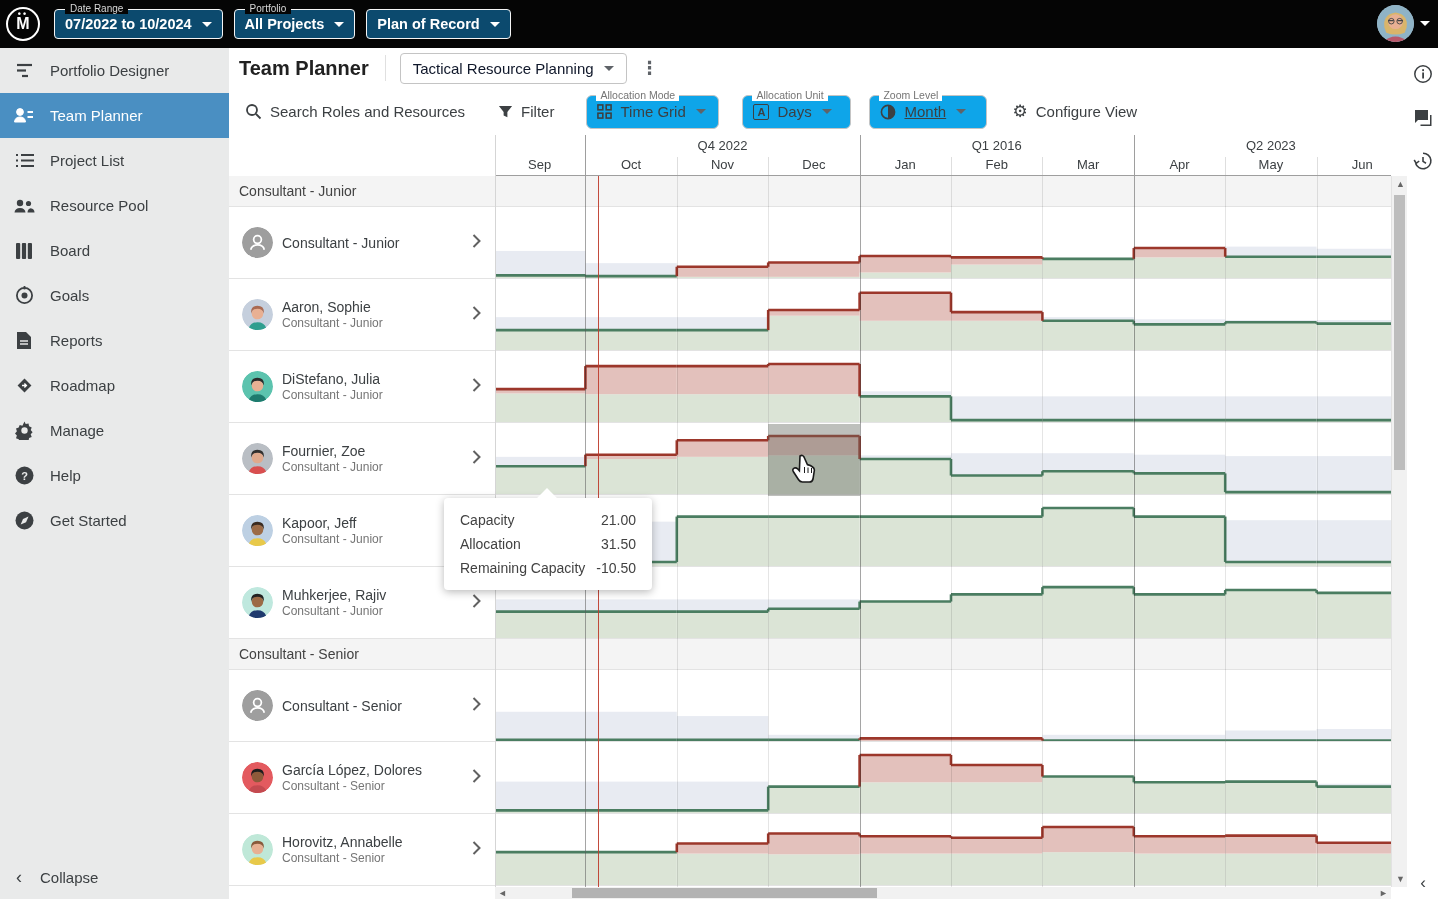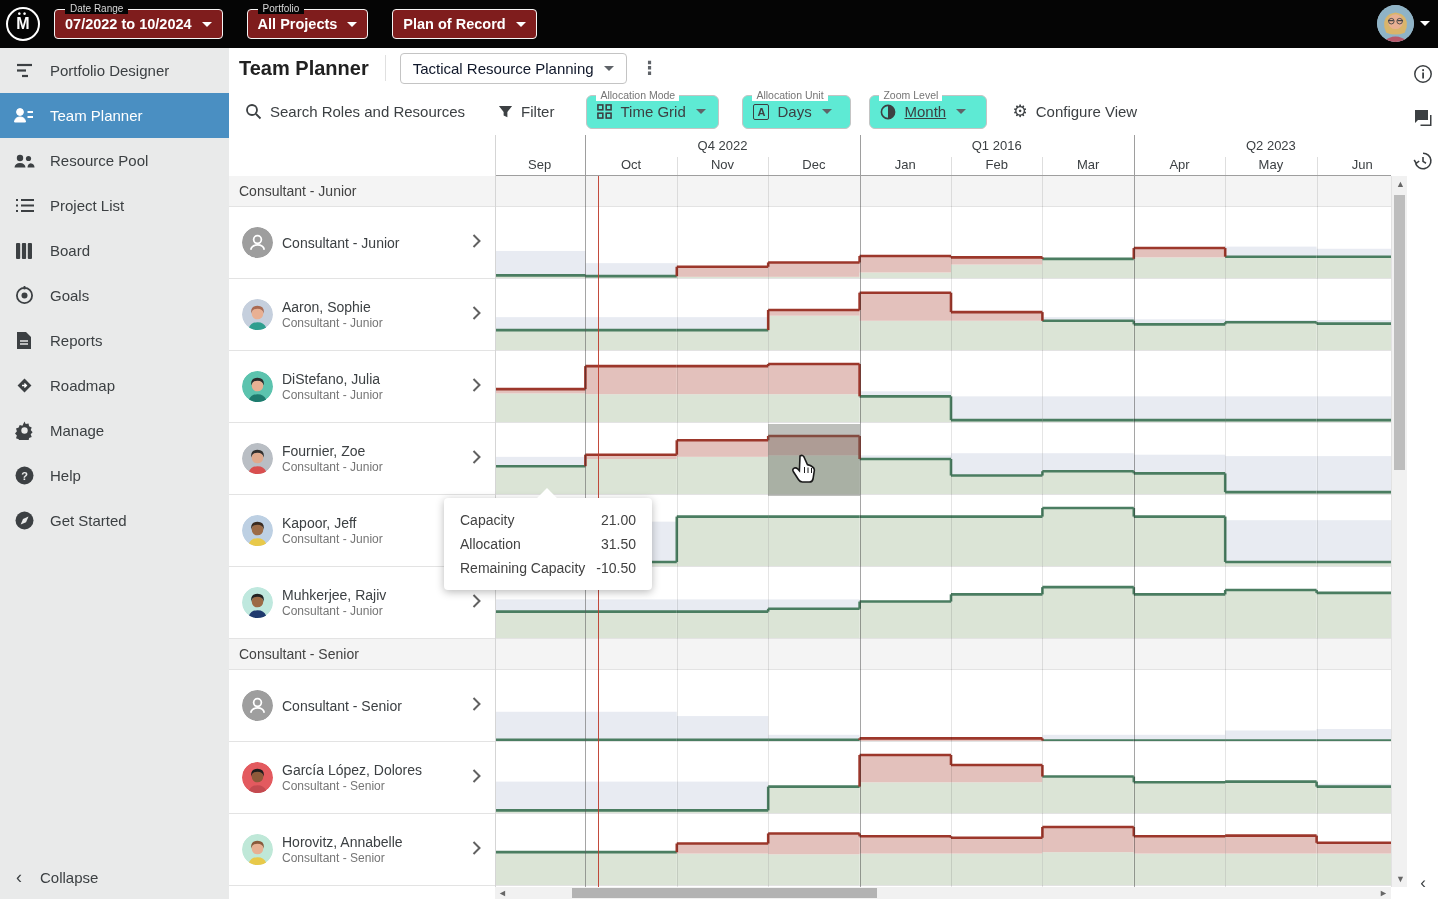--- a/index.html
+++ b/index.html
@@ -13,7 +13,7 @@
         display:flex;align-items:center;justify-content:center;color:#fff;font-weight:bold;font-size:16px;position:relative;}
   .logo .dots{position:absolute;top:3px;left:50%;transform:translateX(-50%);font-size:9px;line-height:4px;letter-spacing:2px;color:#fff;}
   .tb-field{position:relative;border:1.5px solid #f5f5f5;border-radius:4px;height:30px;display:flex;align-items:center;
-            padding:0 10px;margin-right:24px;color:#fff;font-size:14.5px;font-weight:bold;background:#7f1d1d;cursor:pointer;}
+            padding:0 10px;margin-right:11px;color:#fff;font-size:14.5px;font-weight:bold;background:#0c4a6e;cursor:pointer;}
   .tb-field .lab{position:absolute;top:-7px;left:10px;font-size:10px;font-weight:normal;color:#d8d8d8;background:#050505;padding:0 5px;}
   .caret{display:inline-block;margin-left:10px;width:0;height:0;border-left:5px solid transparent;border-right:5px solid transparent;border-top:5px solid currentColor;}
   #avatar-wrap{position:absolute;right:8px;top:5px;display:flex;align-items:center;cursor:pointer;}

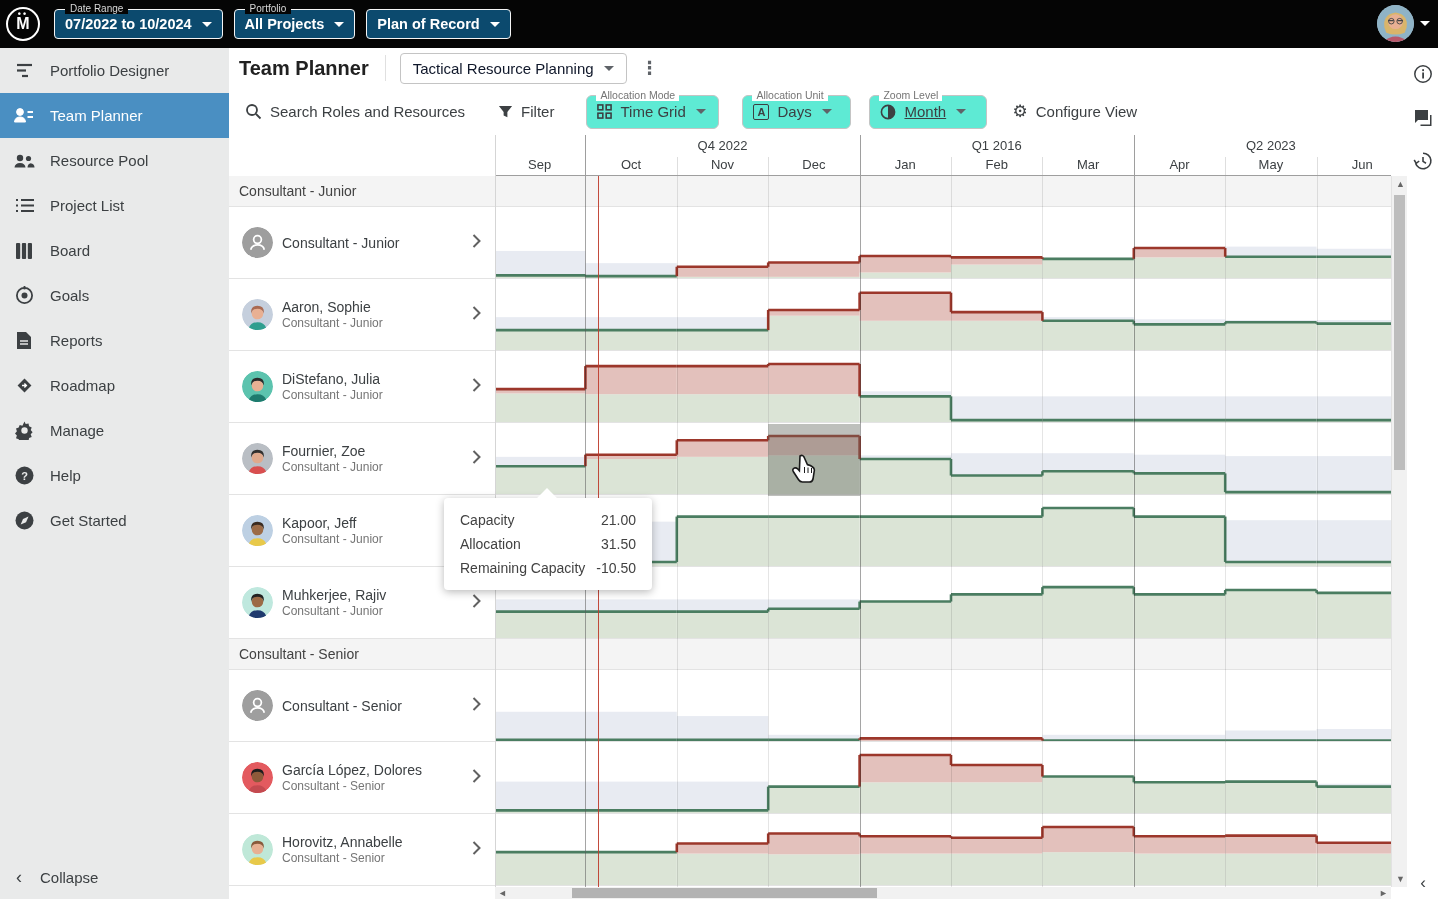--- a/index.html
+++ b/index.html
@@ -43,7 +43,7 @@
   .tool-text{display:flex;align-items:center;font-size:15px;color:#3c4043;cursor:pointer;}
   .tool-text .ic{margin-right:8px;display:flex;align-items:center;}
   .fieldset{position:relative;border:1px solid #c4c4c4;border-radius:6px;height:34px;display:flex;align-items:center;
-            padding:0 10px;font-size:15px;color:#3c4043;cursor:pointer;background:#5eead4;text-align:center;}
+            padding:0 10px;font-size:15px;color:#3c4043;cursor:pointer;background:#0ea5e9;text-align:center;}
   .fieldset .lab{position:absolute;top:-7px;left:9px;font-size:10.5px;color:#757575;background:#fff;padding:0 4px;}
   .fieldset .ic{margin-right:8px;display:flex;align-items:center;}
   .fieldset .caret{color:#5f6368;}

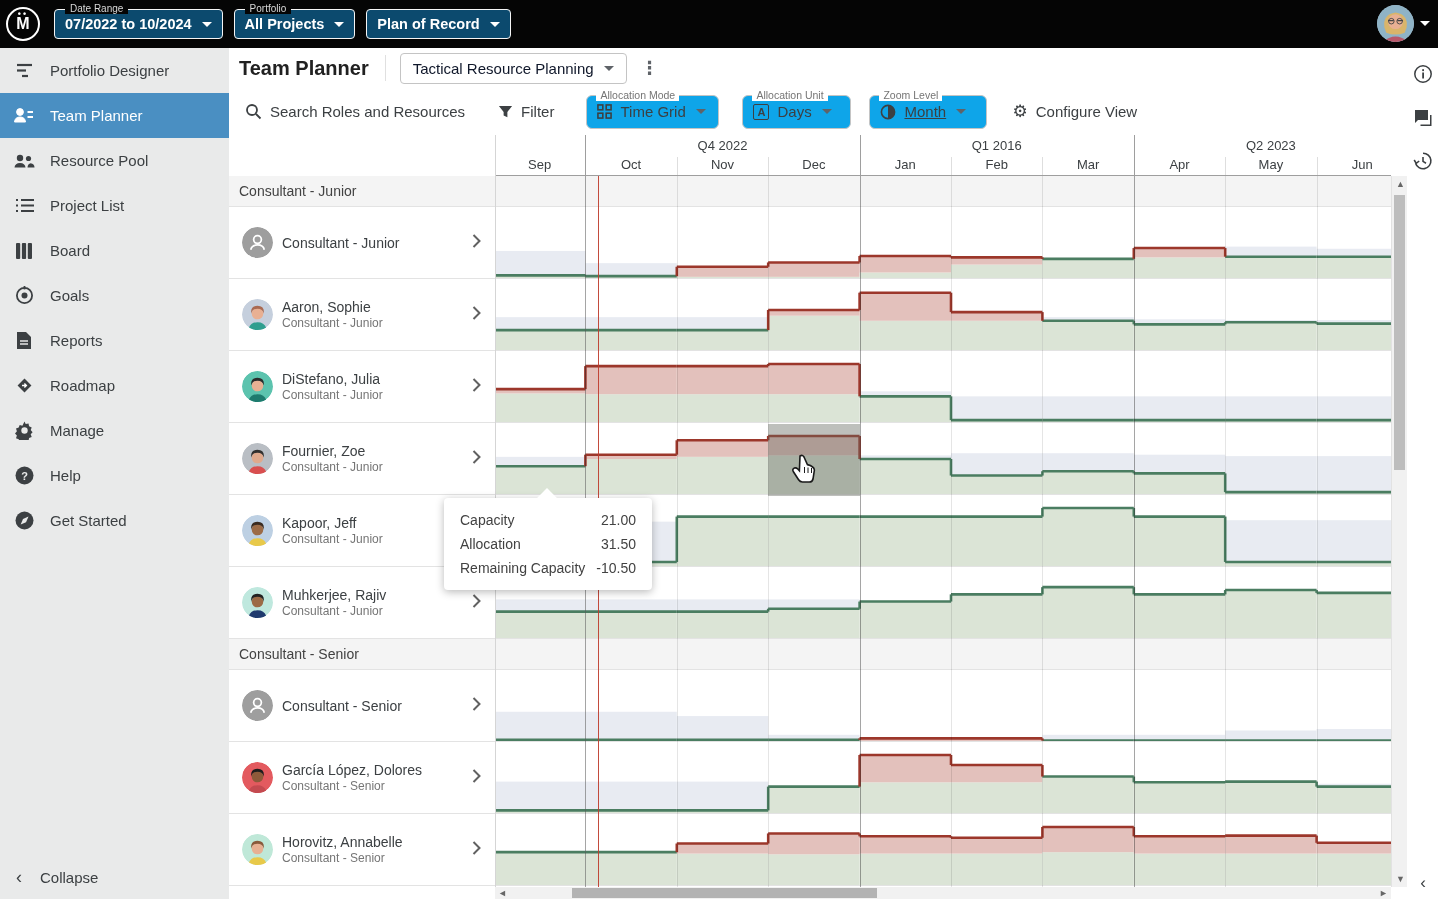--- a/index.html
+++ b/index.html
@@ -171,17 +171,6 @@
       </div>
       <div class="side-item">
         <span class="ic">
-          <svg width="21" height="18" viewBox="0 0 21 18">
-            <circle class="f" cx="6" cy="6" r="3.2" fill="#3c4043"></circle>
-            <path class="f" d="M0.5 15.5 q0.5-4.6 5.5-4.6 q5 0 5.5 4.6 Z" fill="#3c4043"></path>
-            <circle class="f" cx="14.5" cy="6.5" r="2.6" fill="#3c4043"></circle>
-            <path class="f" d="M13.5 15.5 q0.3-3.6 3.2-4.2 q3.6 0.4 3.8 4.2 Z" fill="#3c4043"></path>
-          </svg>
-        </span>
-        <span>Resource Pool</span>
-      </div>
-      <div class="side-item">
-        <span class="ic">
           <svg width="19" height="17" viewBox="0 0 19 17">
             <g stroke="#3c4043" stroke-width="2">
               <line x1="6" y1="3" x2="19" y2="3"></line>
@@ -194,6 +183,17 @@
           </svg>
         </span>
         <span>Project List</span>
+      </div>
+      <div class="side-item">
+        <span class="ic">
+          <svg width="21" height="18" viewBox="0 0 21 18">
+            <circle class="f" cx="6" cy="6" r="3.2" fill="#3c4043"></circle>
+            <path class="f" d="M0.5 15.5 q0.5-4.6 5.5-4.6 q5 0 5.5 4.6 Z" fill="#3c4043"></path>
+            <circle class="f" cx="14.5" cy="6.5" r="2.6" fill="#3c4043"></circle>
+            <path class="f" d="M13.5 15.5 q0.3-3.6 3.2-4.2 q3.6 0.4 3.8 4.2 Z" fill="#3c4043"></path>
+          </svg>
+        </span>
+        <span>Resource Pool</span>
       </div>
       <div class="side-item">
         <span class="ic">

